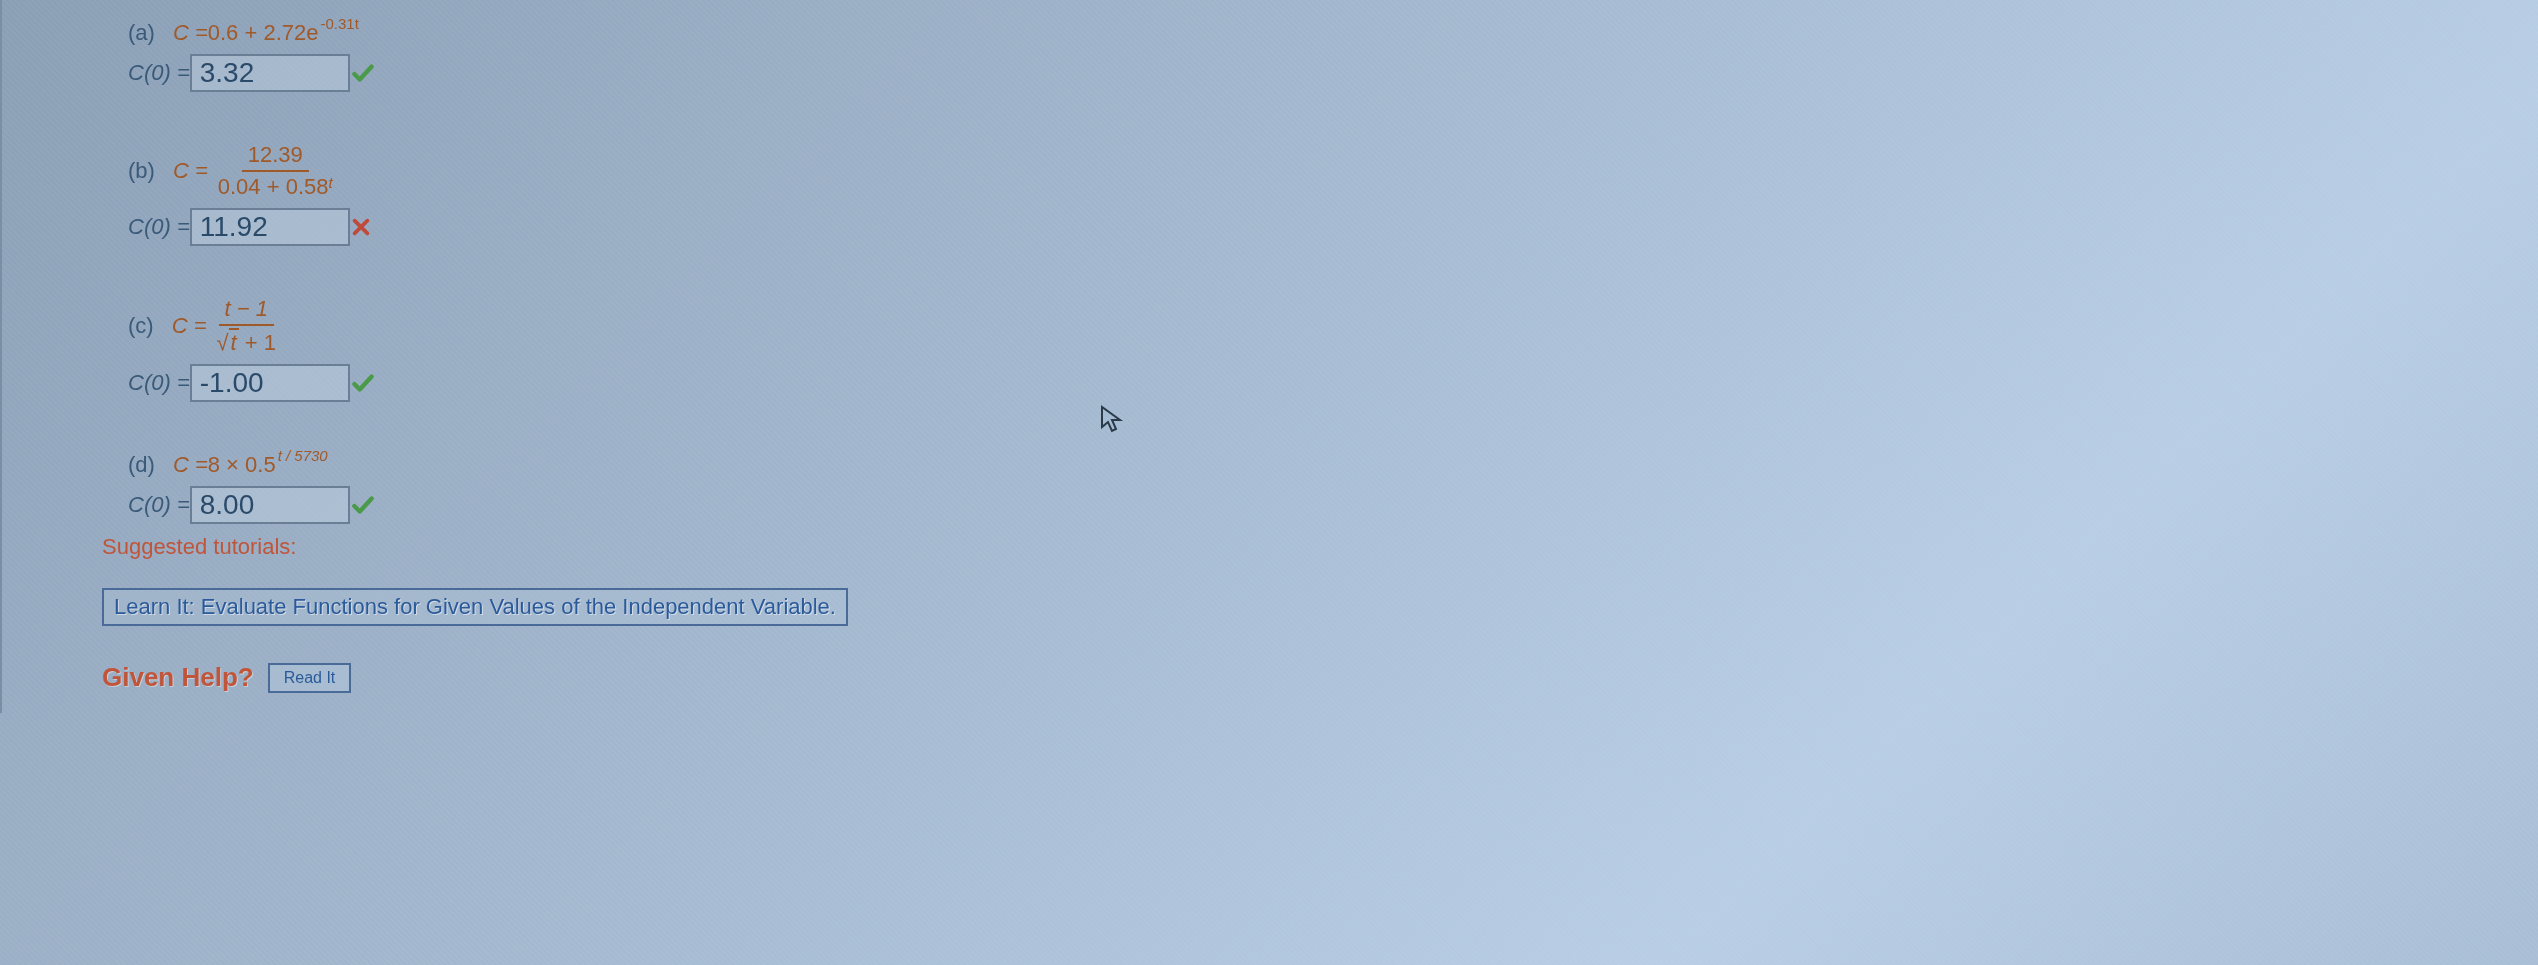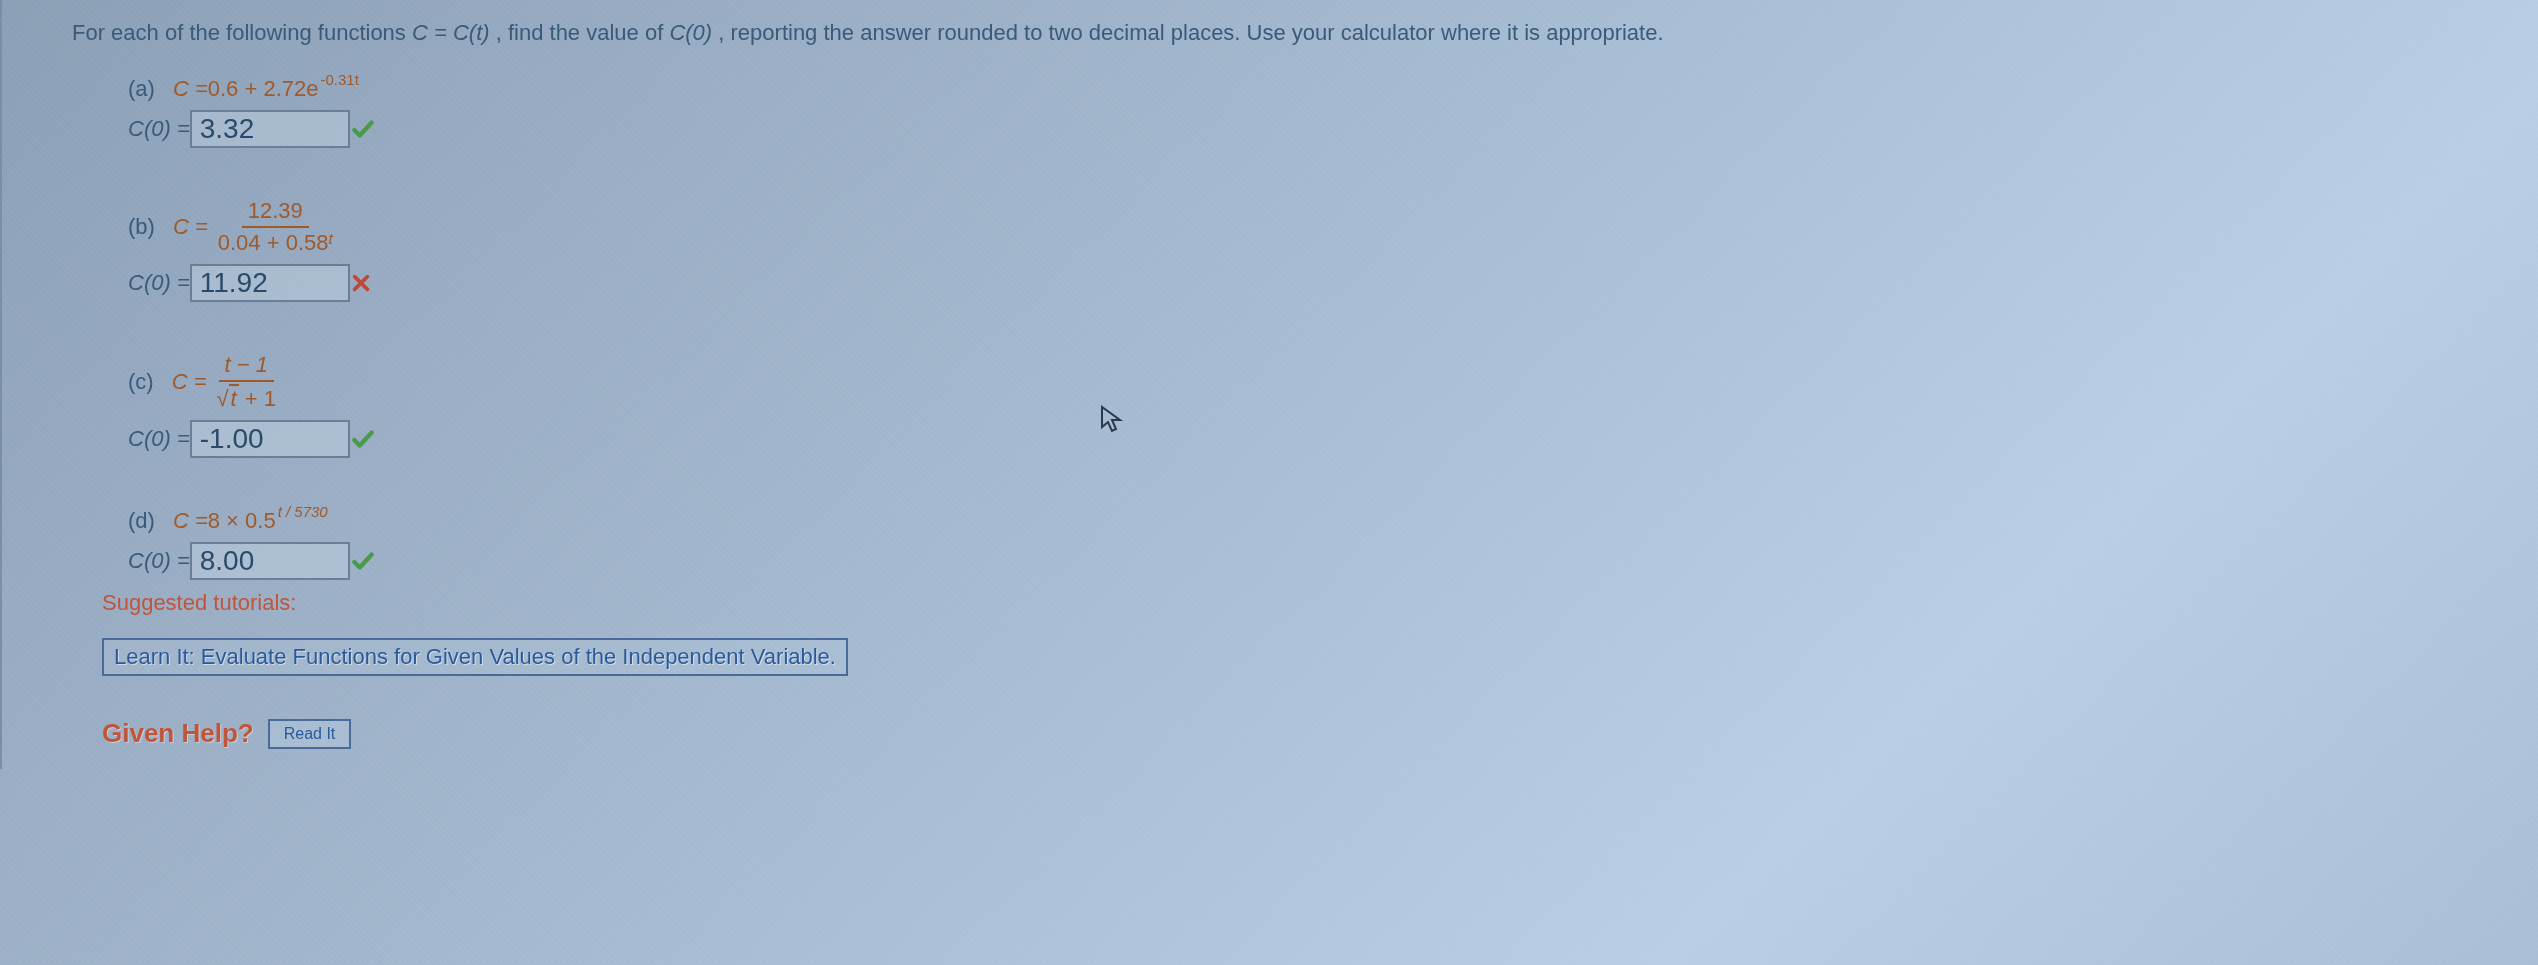--- a/index.html
+++ b/index.html
@@ -177,13 +177,6 @@
 
 <div class="content">
 
-  <div class="prompt">
-    <span>For each of the following functions </span>
-    <span class="italic">C = C(t)</span>
-    <span>, find the value of </span>
-    <span class="italic">C(0)</span>
-    <span>, reporting the answer rounded to two decimal places. Use your calculator where it is appropriate.</span>
-  </div>
 
   <div class="part">
     <div class="part-row">

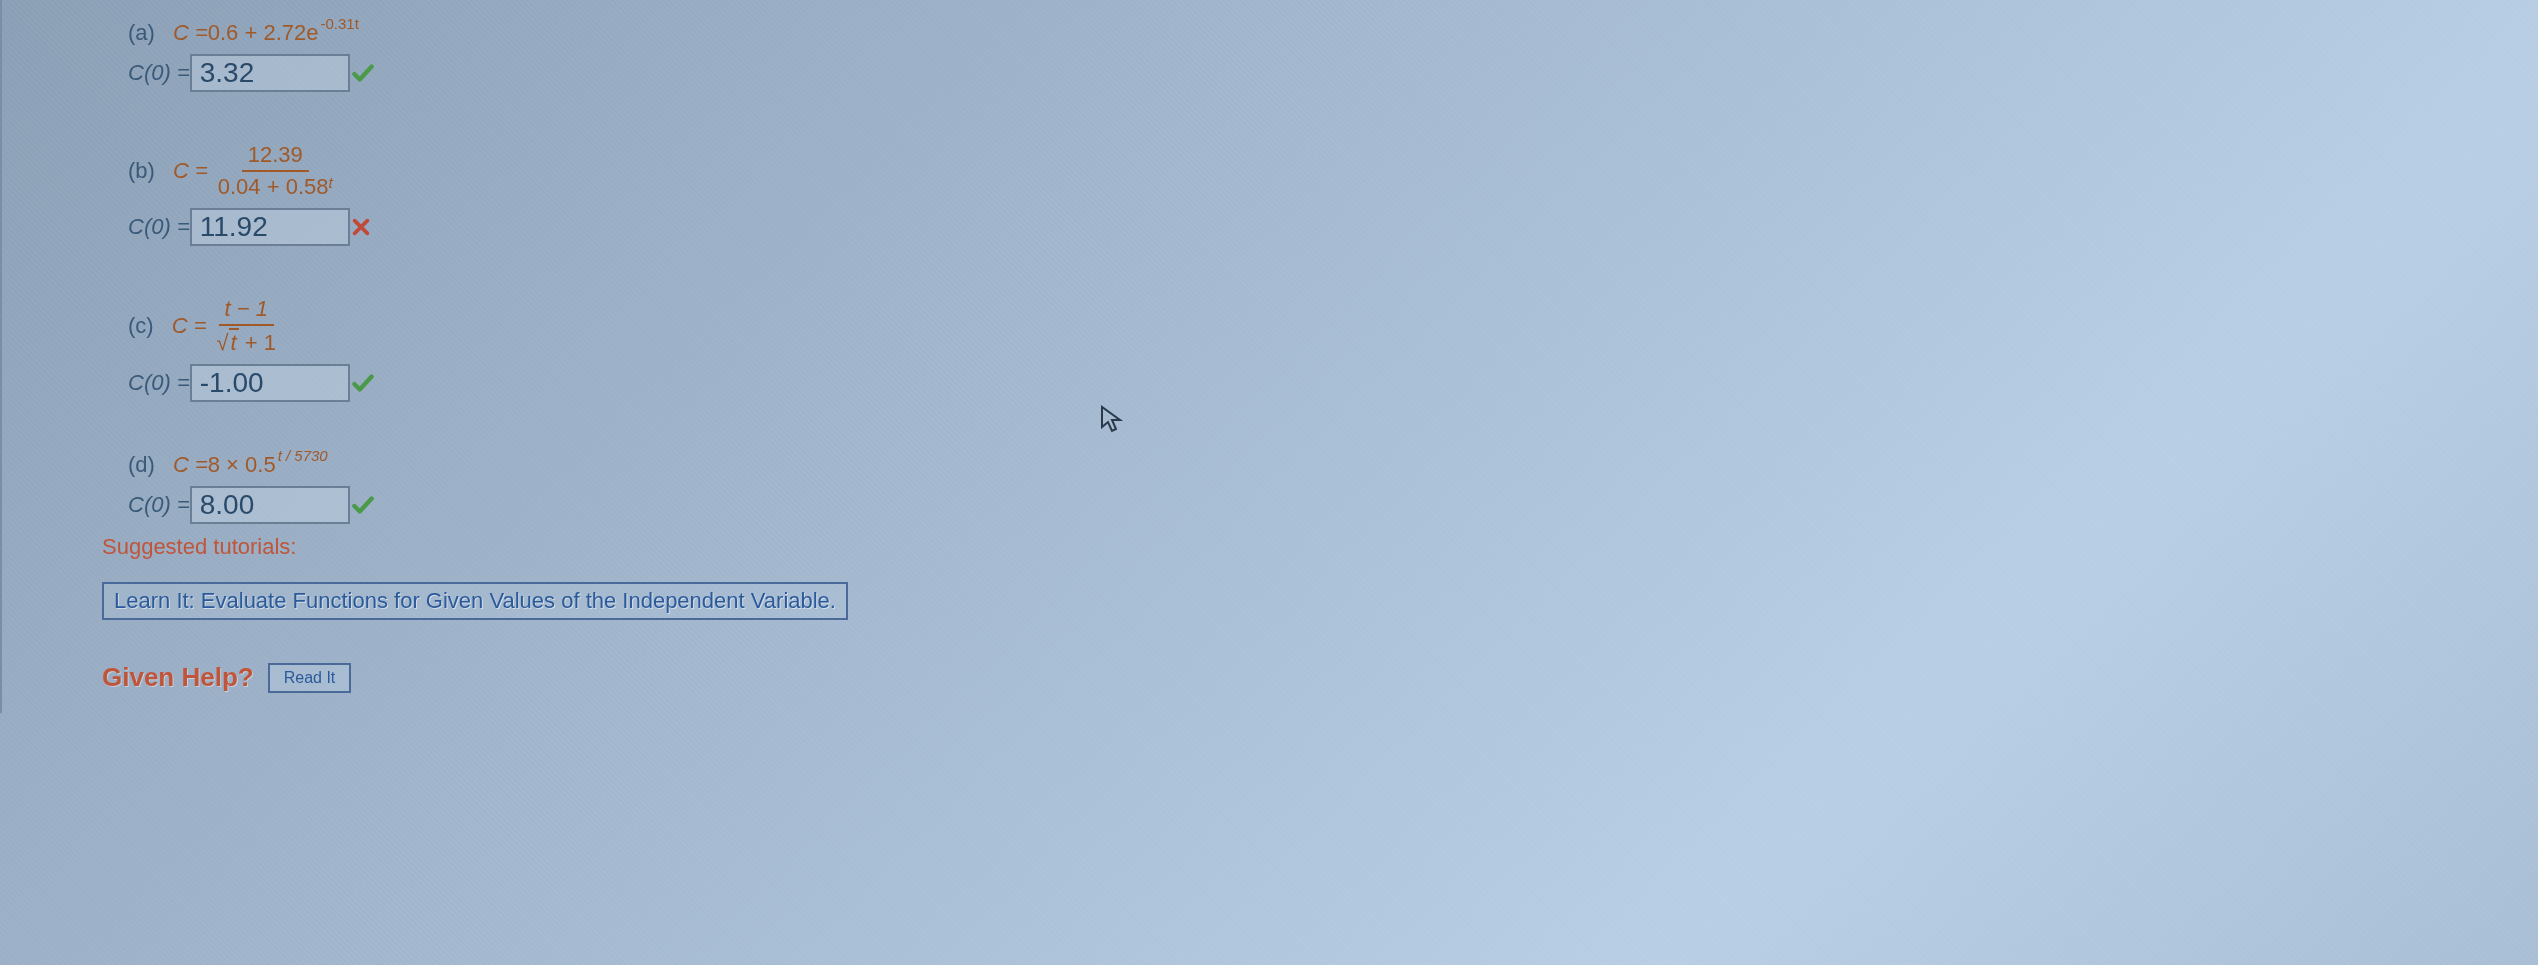--- a/index.html
+++ b/index.html
@@ -118,7 +118,7 @@
     .suggested-title {
       font-size: 22px;
       color: #c0553a;
-      margin-bottom: 22px;
+      margin-bottom: 28px;
     }
     .tutorial-link {
       display: inline-block;

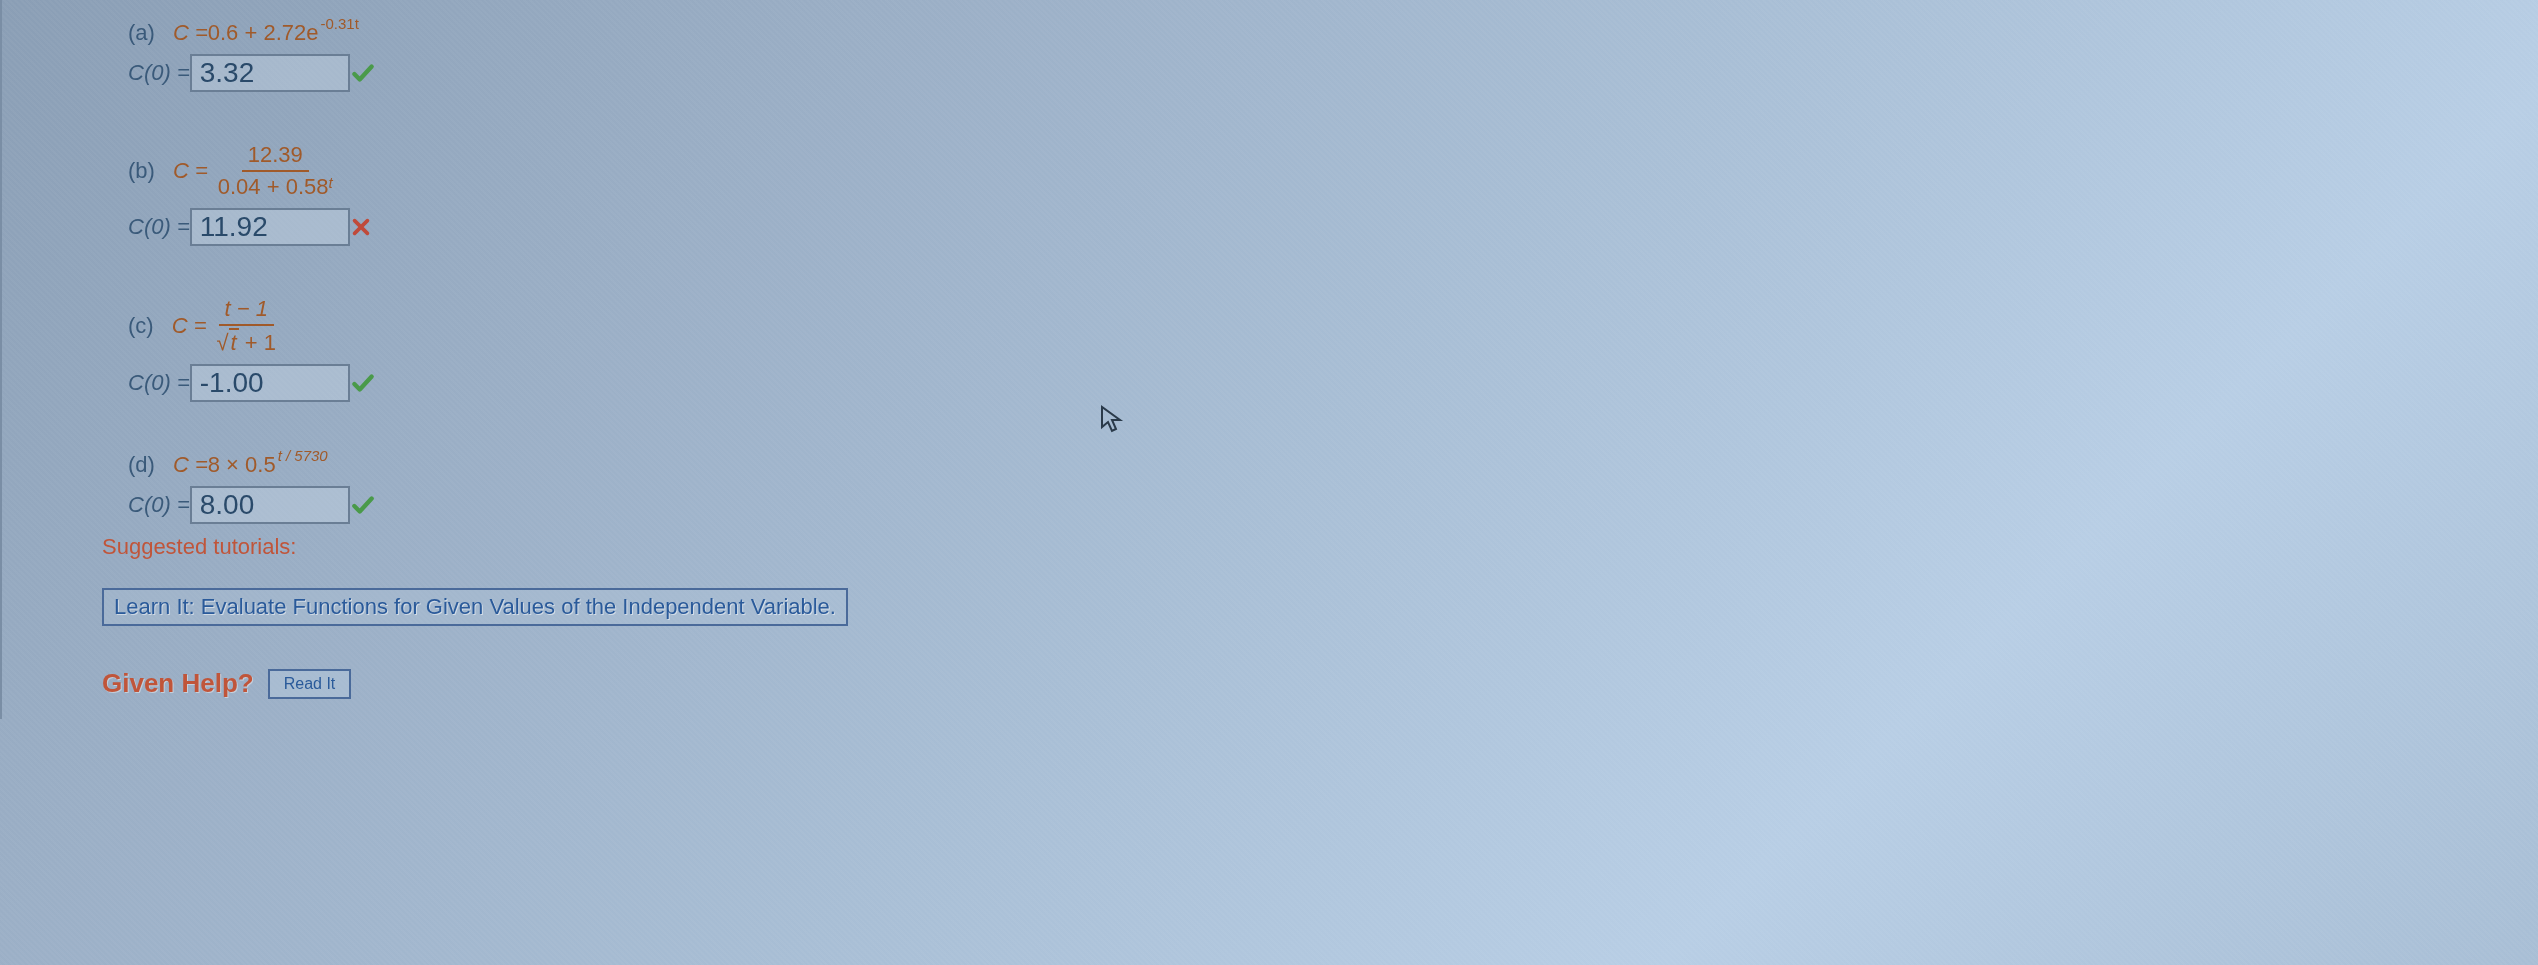--- a/index.html
+++ b/index.html
@@ -127,7 +127,7 @@
       font-size: 22px;
       color: #2a5a9a;
       background: rgba(180,200,220,0.3);
-      margin-bottom: 28px;
+      margin-bottom: 22px;
       cursor: pointer;
       text-shadow: 1px 1px 0 rgba(255,255,255,0.5);
     }

